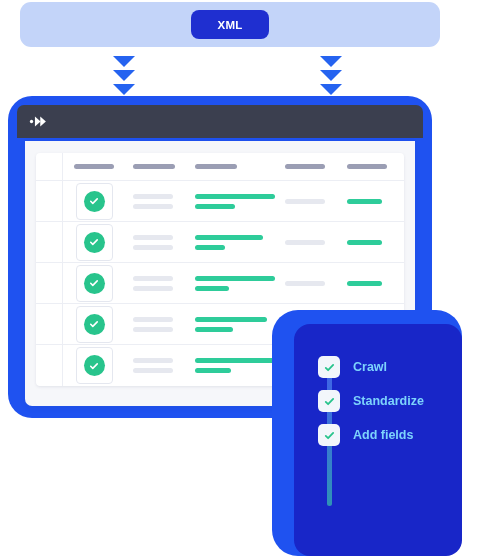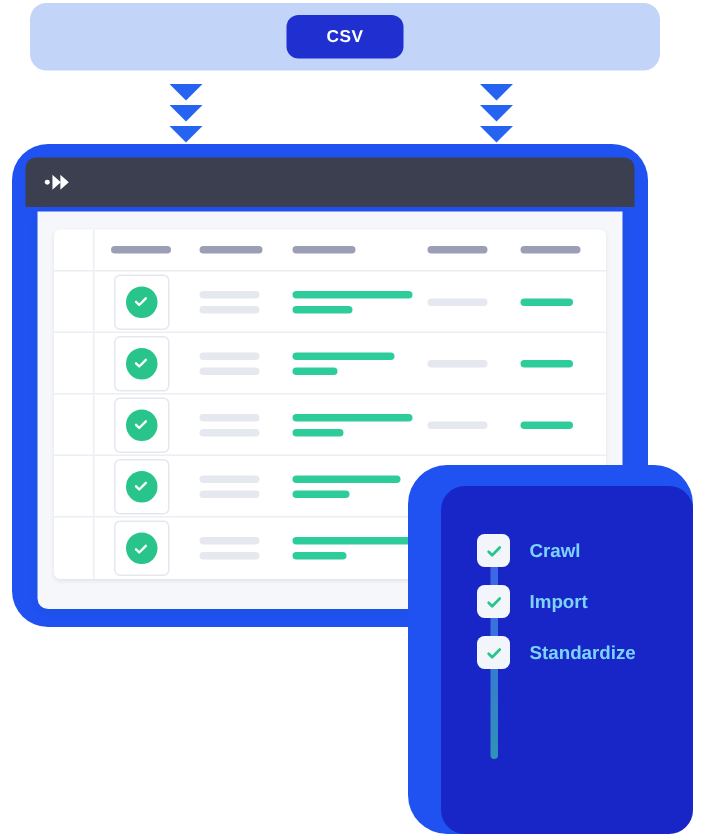--- a/index.html
+++ b/index.html
@@ -84,7 +84,6 @@
 <body>
 
 <div id="source-bar">
-  <div class="source-chip">CSV</div>
 </div>
 
 <div class="arrow-col" id="arrow-col-left">

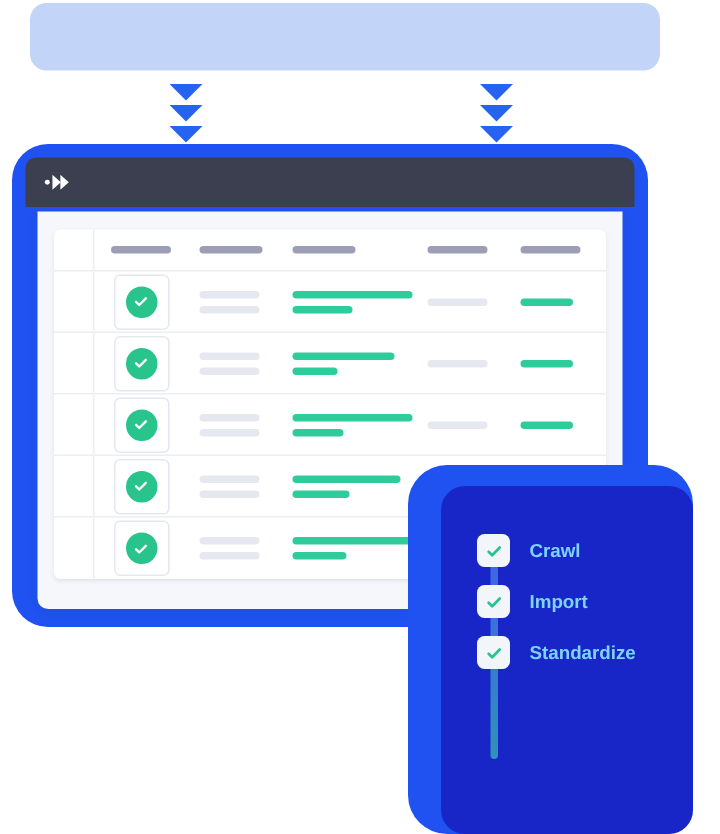--- a/index.html
+++ b/index.html
@@ -84,6 +84,7 @@
 <body>
 
 <div id="source-bar">
+  <div class="source-chip">XML</div>
 </div>
 
 <div class="arrow-col" id="arrow-col-left">

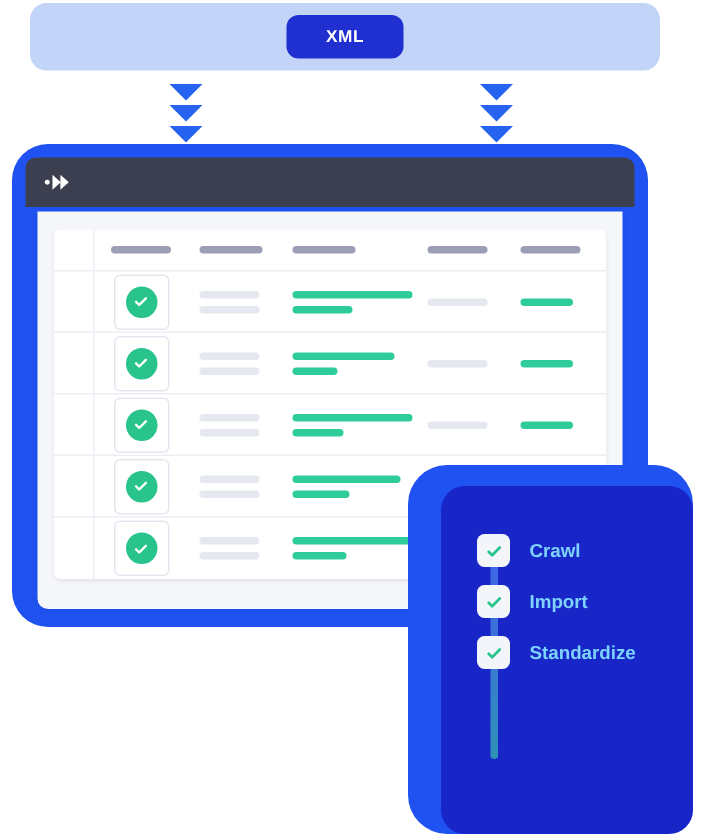--- a/index.html
+++ b/index.html
@@ -284,14 +284,6 @@
       <span class="cl-label">Crawl</span>
     </div>
 
-    <div class="cl-item">
-      <span class="cl-checkbox">
-        <svg viewBox="0 0 16 16">
-            <path d="M3.4 8.4 L6.3 11.3 L12.5 4.9" fill="none" stroke="#28c48c" stroke-width="2.2" stroke-linecap="round" stroke-linejoin="round"></path>
-          </svg>
-      </span>
-      <span class="cl-label">Import</span>
-    </div>
 
     <div class="cl-item">
       <span class="cl-checkbox">

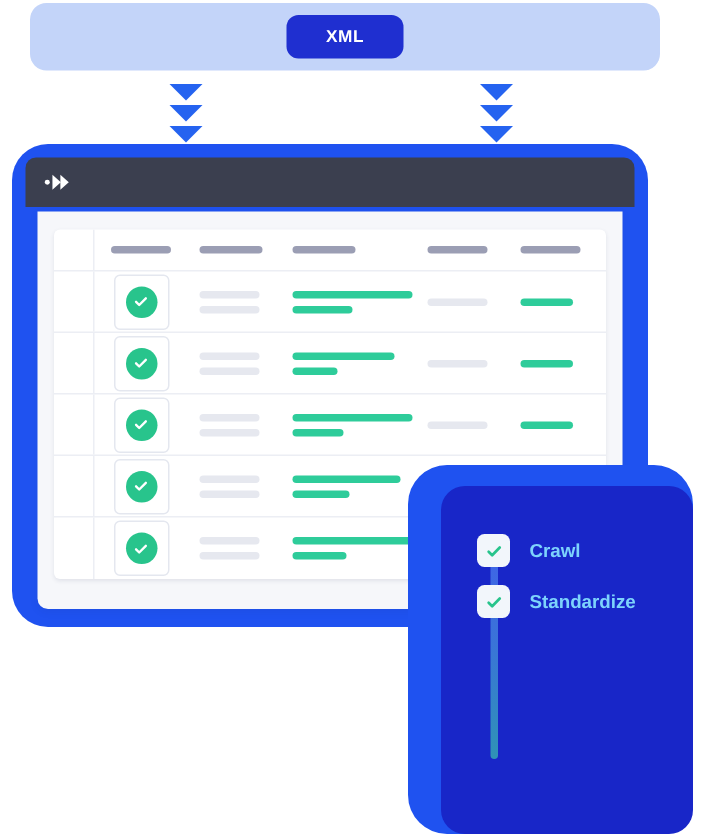--- a/index.html
+++ b/index.html
@@ -295,6 +295,14 @@
     </div>
 
 
+    <div class="cl-item">
+      <span class="cl-checkbox">
+        <svg viewBox="0 0 16 16">
+            <path d="M3.4 8.4 L6.3 11.3 L12.5 4.9" fill="none" stroke="#28c48c" stroke-width="2.2" stroke-linecap="round" stroke-linejoin="round"></path>
+          </svg>
+      </span>
+      <span class="cl-label">Add fields</span>
+    </div>
 
   </div>
 </div>

